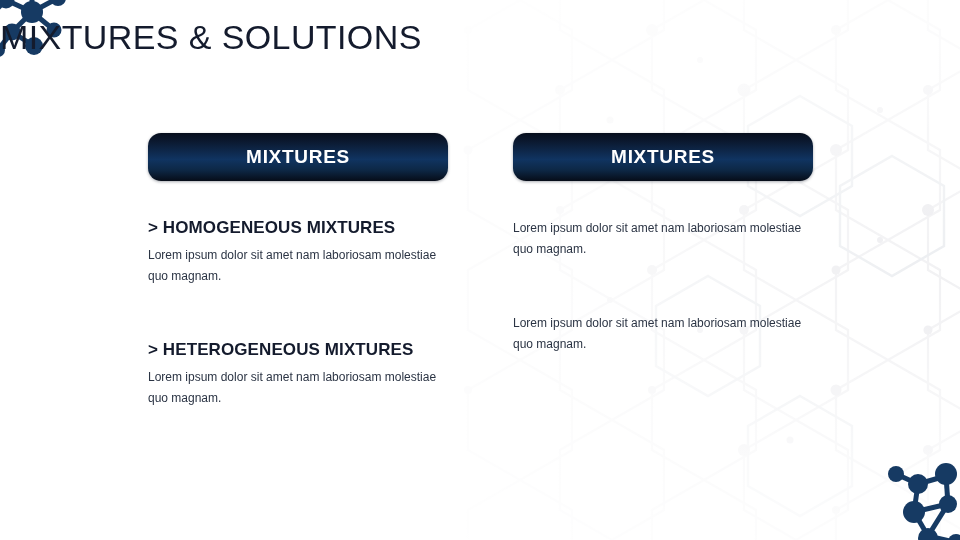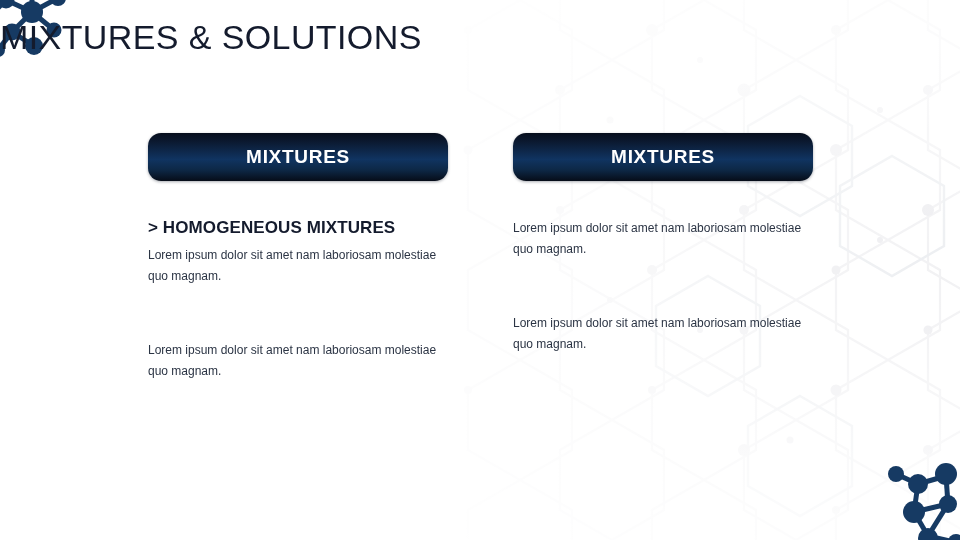--- a/index.html
+++ b/index.html
@@ -244,6 +244,7 @@
       </div>
 
       <div class="entry entry-2">
+        <div class="entry-heading">&gt; HETEROGENEOUS MIXTURES</div>
         <div class="entry-body">Lorem ipsum dolor sit amet nam laboriosam molestiae quo magnam.</div>
       </div>
     </div>

